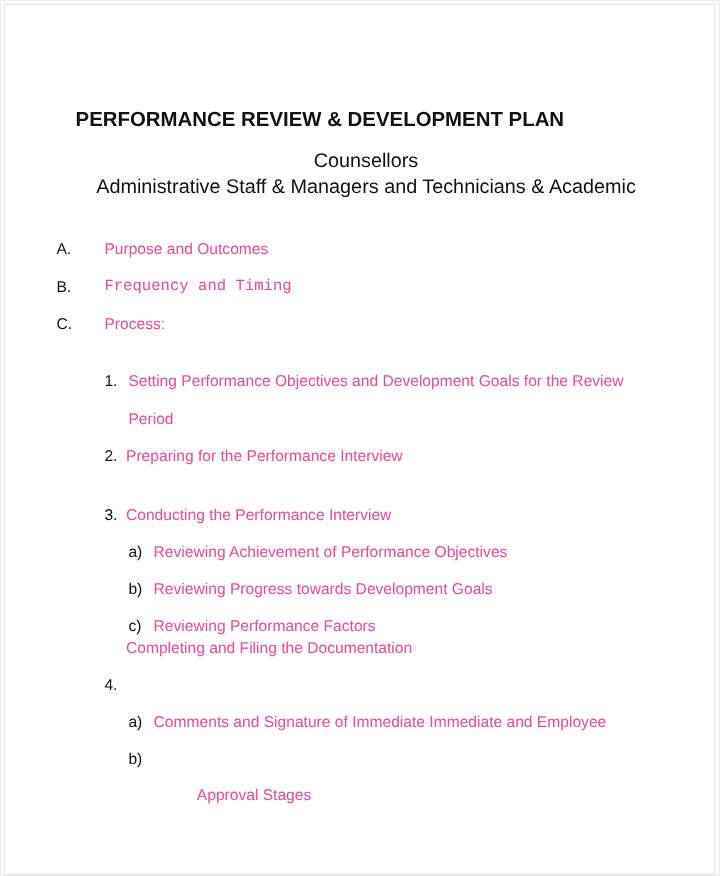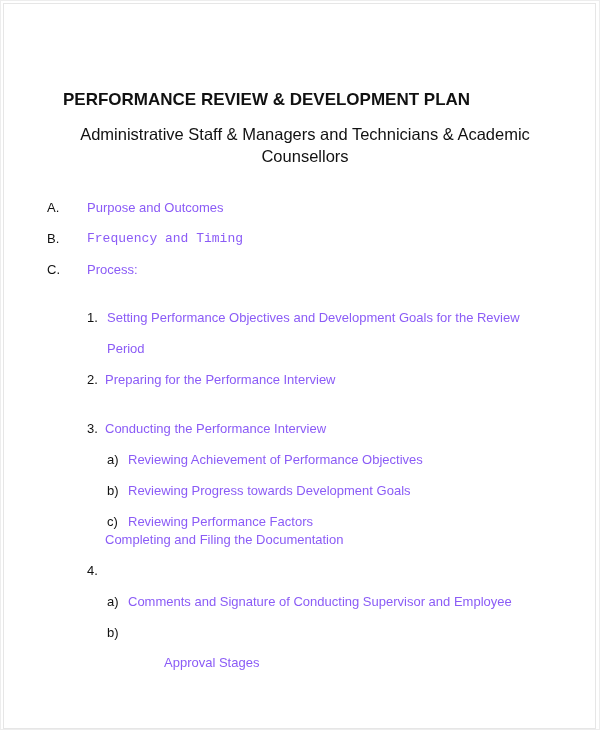--- a/index.html
+++ b/index.html
@@ -25,8 +25,8 @@
 
 <div class="title">PERFORMANCE REVIEW &amp; DEVELOPMENT PLAN</div>
 <div class="subtitle">
+  <div>Counsellors</div>
   <div>Administrative Staff &amp; Managers and Technicians &amp; Academic</div>
-  <div>Counsellors</div>
 </div>
 
 <span class="mark" style="left:47px; top:200px;">A.</span>

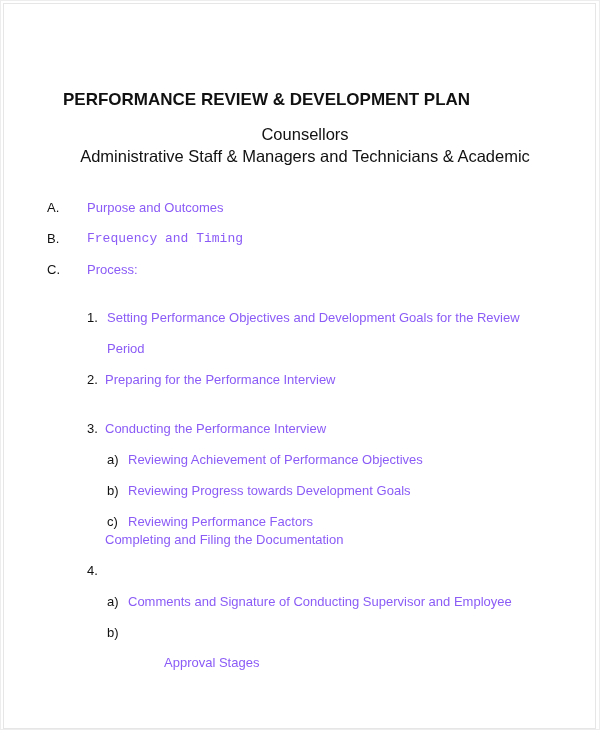--- a/index.html
+++ b/index.html
@@ -13,7 +13,7 @@
       letter-spacing: 0; color: #111; white-space: nowrap; }
     .subtitle { position: absolute; left: 40px; width: 530px; top: 123px; font-size: 16.5px;
       text-align: center; line-height: 22px; color: #111; }
-    .line { position: absolute; font-size: 13px; color: #8b5cf6; white-space: nowrap; }
+    .line { position: absolute; font-size: 13px; color: #ec4899; white-space: nowrap; }
     .mark { position: absolute; font-size: 13px; color: #111; }
   </style>
 </head>

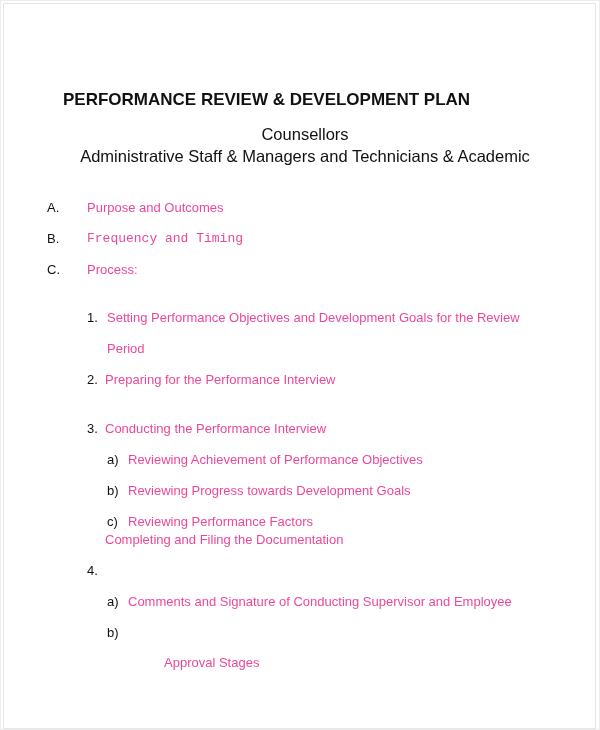--- a/index.html
+++ b/index.html
@@ -61,7 +61,7 @@
 <span class="line" style="left:105px; top:532px;text-align:center;">Completing and Filing the Documentation</span>
 
 <span class="mark" style="left:107px; top:594px;">a)</span>
-<span class="line" style="left:128px; top:594px;">Comments and Signature of Conducting Supervisor and Employee</span>
+<span class="line" style="left:128px; top:594px;">Comments and Signature of Immediate Immediate and Employee</span>
 
 <span class="mark" style="left:107px; top:625px;">b)</span>
 <span class="line" style="left:128px; top:655px;margin-left:36px;">Approval Stages</span>

